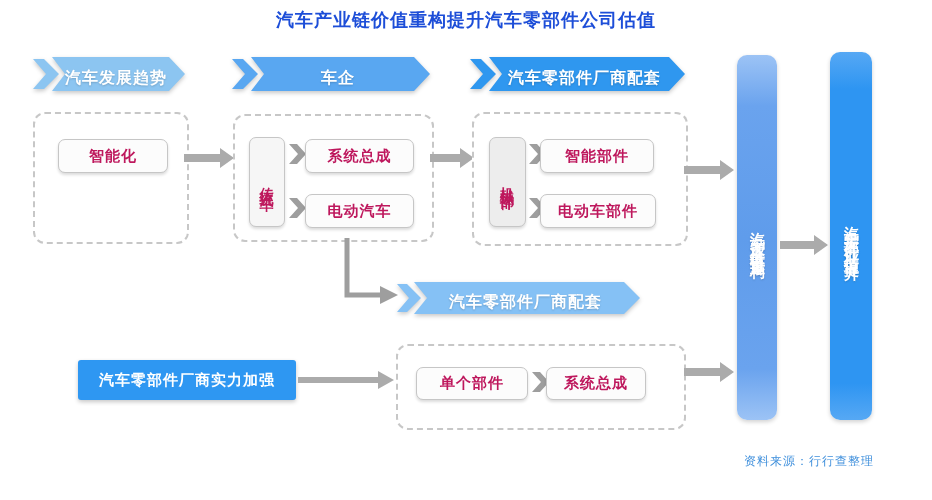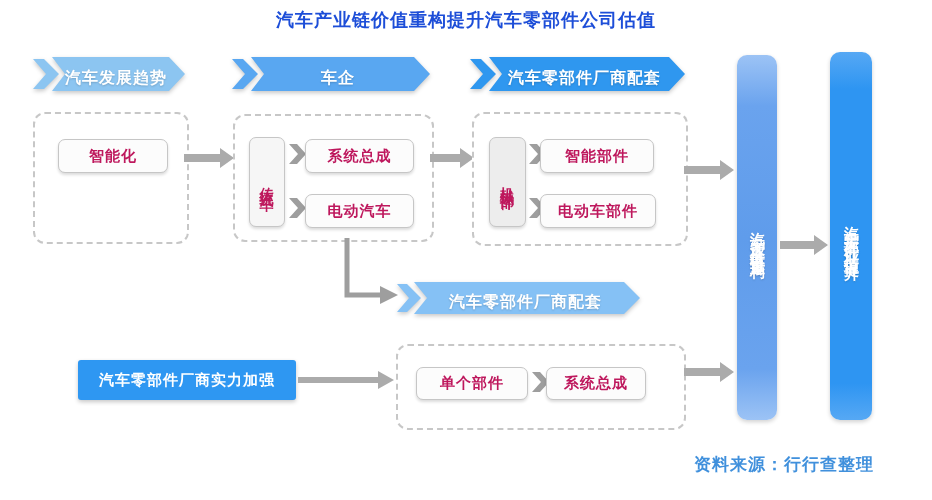--- a/index.html
+++ b/index.html
@@ -48,7 +48,7 @@
            box-shadow:0 2px 4px rgba(0,0,0,0.22);display:flex;align-items:center;justify-content:center;
            color:#fff;font-size:15px;font-weight:bold;letter-spacing:1px;}
 
-  .source{position:absolute;right:58px;top:453px;font-size:17px;font-weight:bold;
+  .source{position:absolute;right:58px;top:453px;font-size:12px;font-weight:normal;
           color:var(--source_text);letter-spacing:1px;margin-left:36px;}
 </style>
 </head>

